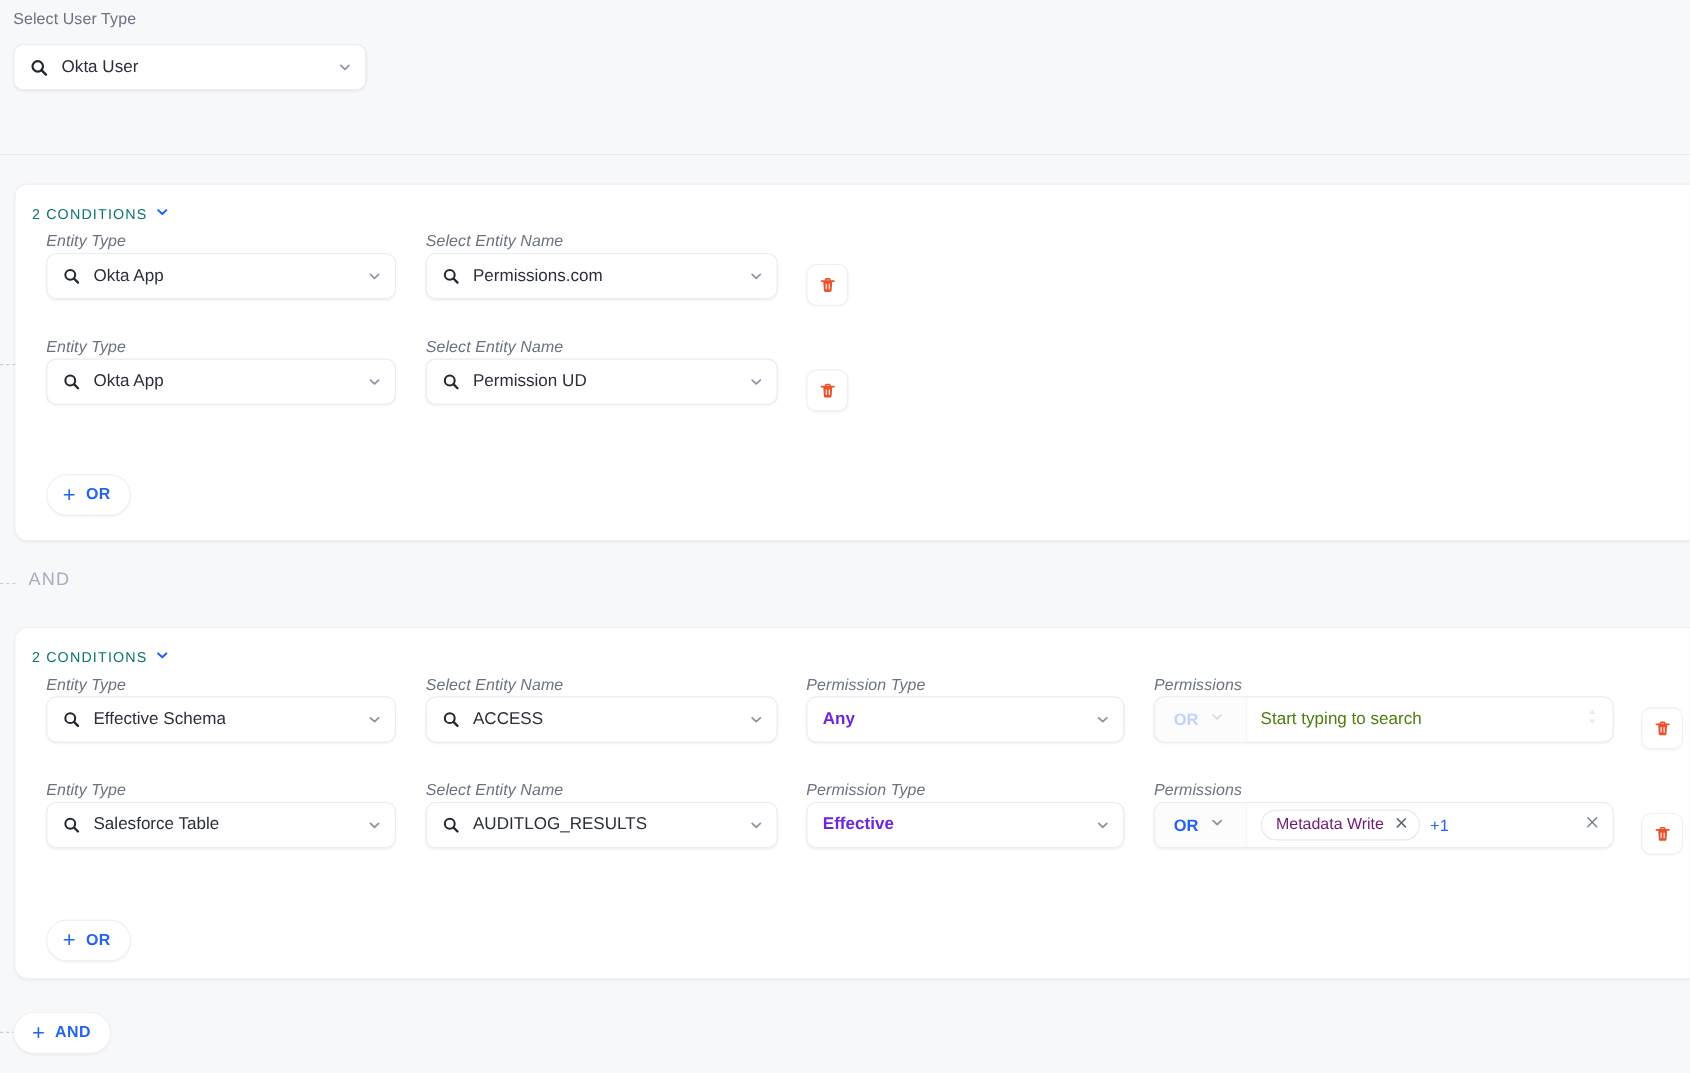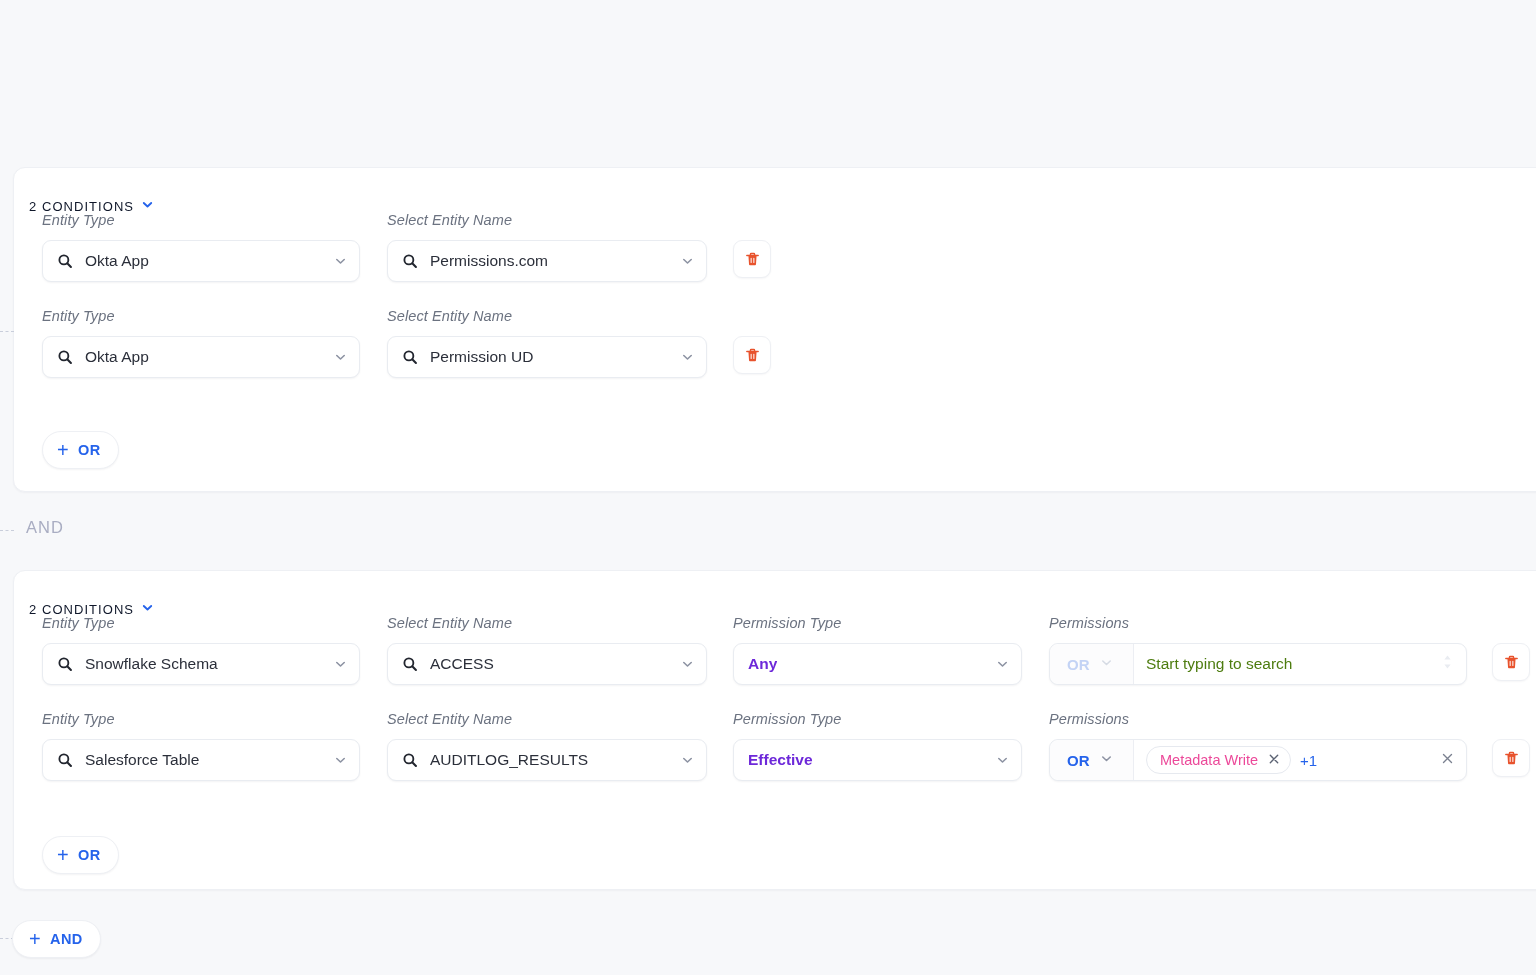--- a/index.html
+++ b/index.html
@@ -154,6 +154,23 @@
 
 <div class="page">
 
+  <div class="top-section">
+    <div class="field-label">Select User Type</div>
+    <div class="select-box user-type-select">
+      <span class="mag">
+        <svg width="17" height="17" viewBox="0 0 20 20" fill="none">
+          <circle cx="8.6" cy="8.6" r="5.6" stroke="#22262f" stroke-width="2.3"></circle>
+          <line x1="12.8" y1="12.8" x2="17.4" y2="17.4" stroke="#22262f" stroke-width="2.6" stroke-linecap="round"></line>
+        </svg>
+      </span>
+      <span class="val">Okta User</span>
+      <span class="chev">
+        <svg width="13" height="13" viewBox="0 0 14 14" fill="none">
+          <path d="M3 5.4 L7 9.2 L11 5.4" stroke="#8d93a3" stroke-width="1.7" stroke-linecap="round" stroke-linejoin="round"></path>
+        </svg>
+      </span>
+    </div>
+  </div>
 
   <div class="group-card" id="group-1">
     <div class="conditions-header">

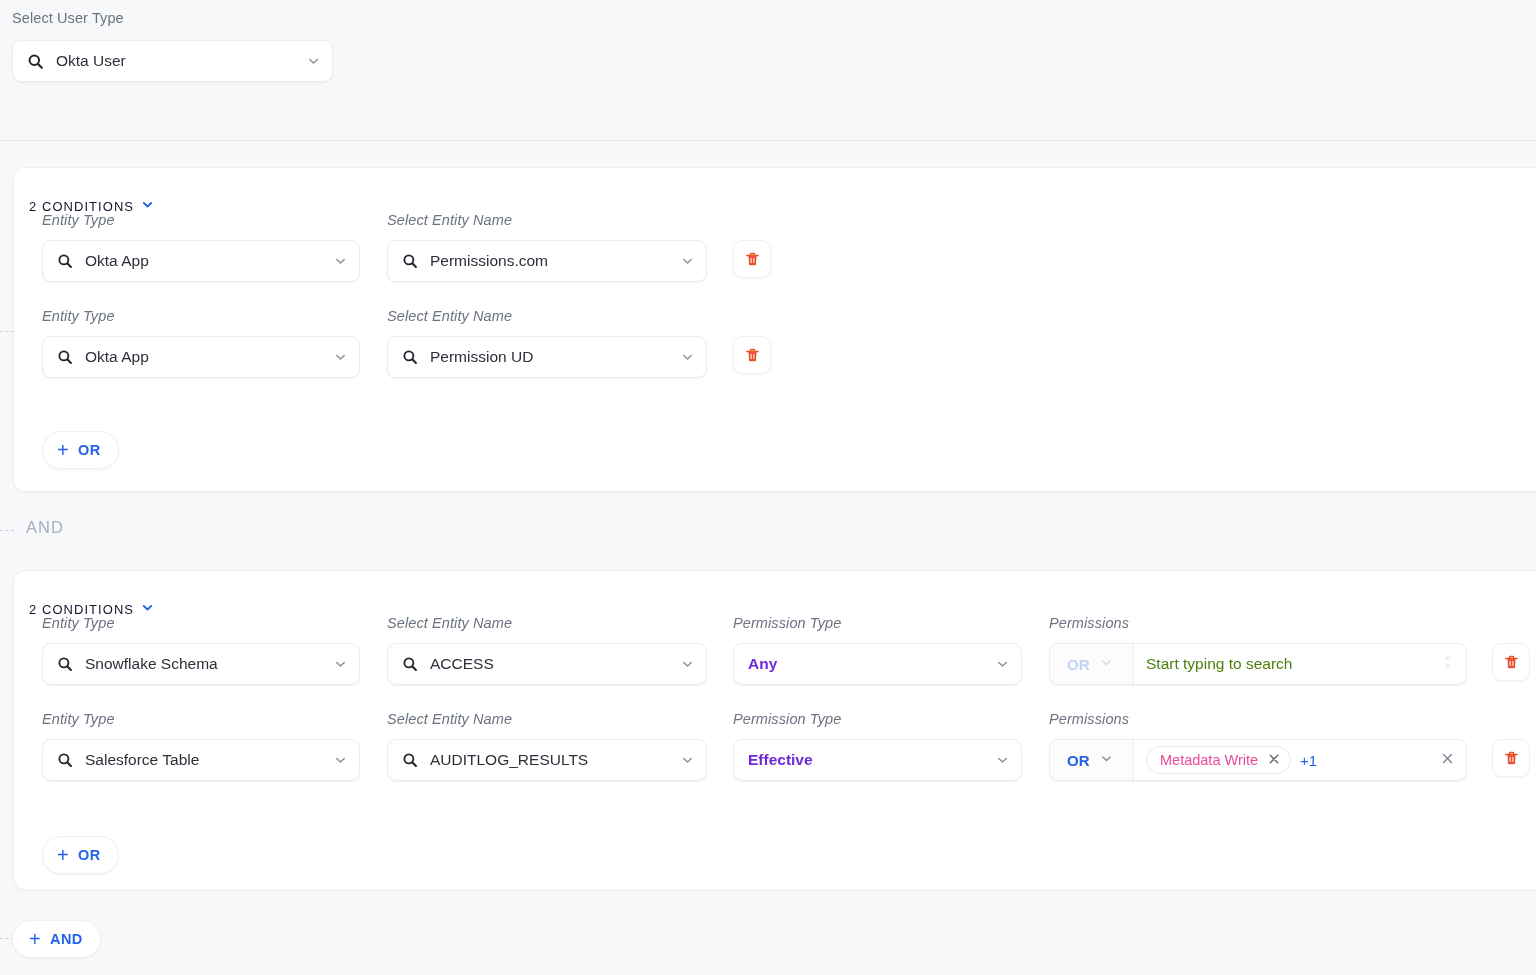--- a/index.html
+++ b/index.html
@@ -55,9 +55,9 @@
   #group-2 { top: 570px; height: 320px; }
 
   .conditions-header {
-    position: absolute; left: 15px; top: 30px;
+    position: absolute; left: 15px; top: 18px;
     display: flex; align-items: center; gap: 7px;
-    font-size: 13px; letter-spacing: 1.05px; color: #0f172a; font-weight: 400; text-align: center;
+    font-size: 13px; letter-spacing: 1.05px; color: #0f766e; font-weight: 400; text-align: center;
   }
 
   

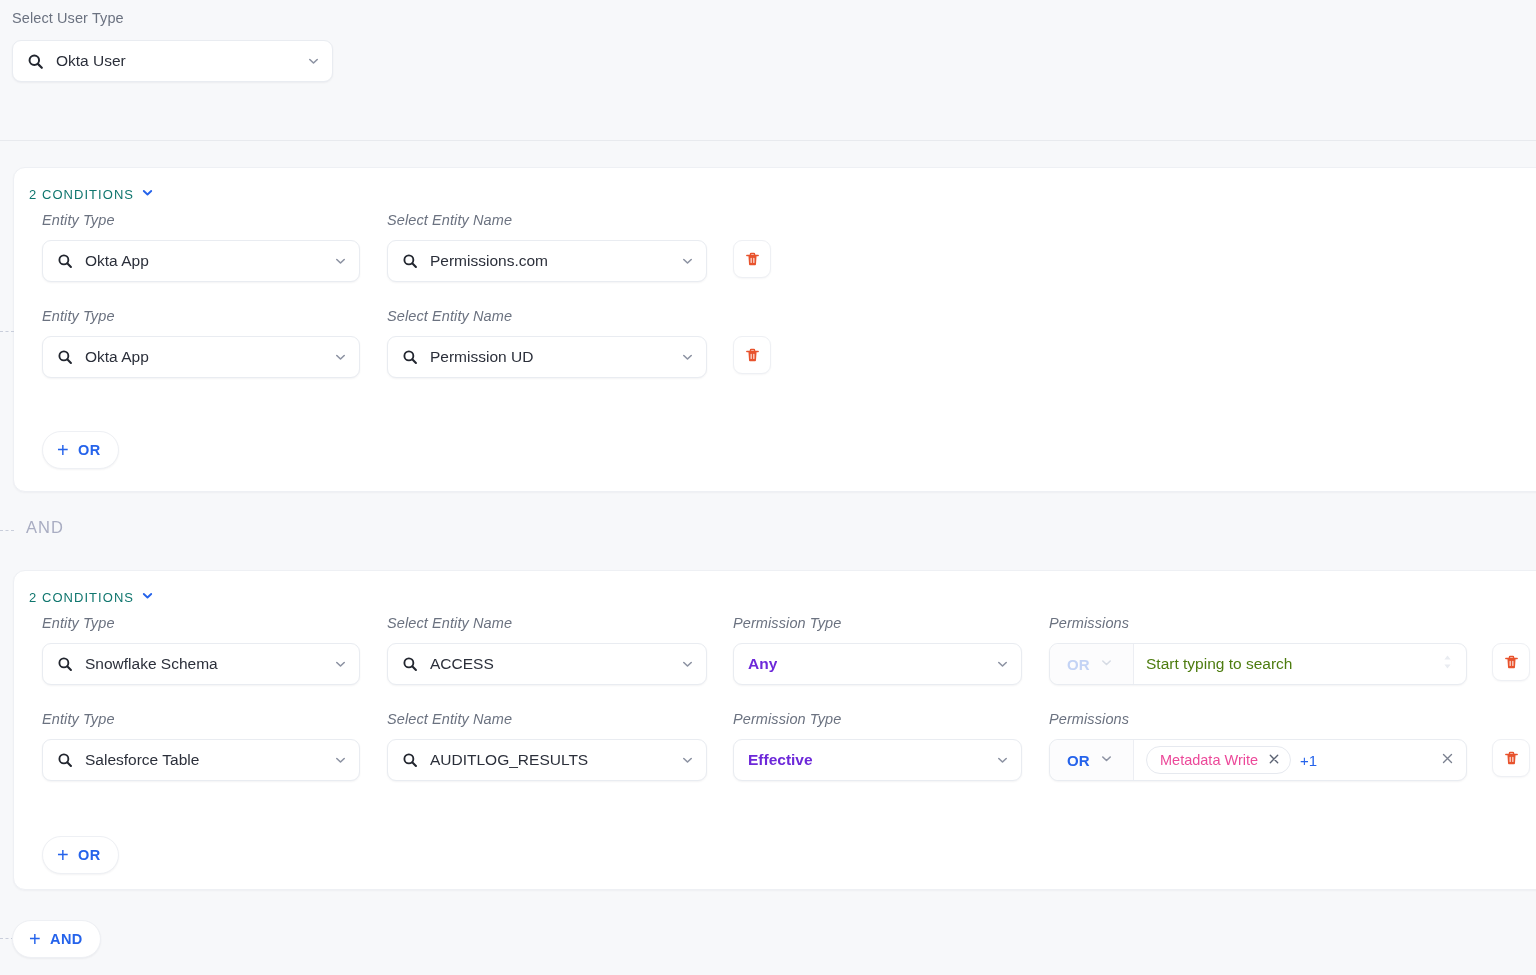--- a/index.html
+++ b/index.html
@@ -65,7 +65,7 @@
 
   .col { position: absolute; top: 0; }
   .col .field-label { position: absolute; left: 0; top: 0; font-style: italic; }
-  .col .ctl { position: absolute; left: 0; top: 27px; }
+  .col .ctl { position: absolute; left: 0; top: 17px; }
 
   .c-entity-type { left: 28px; width: 318px; }
   .c-entity-name { left: 373px; width: 320px; }

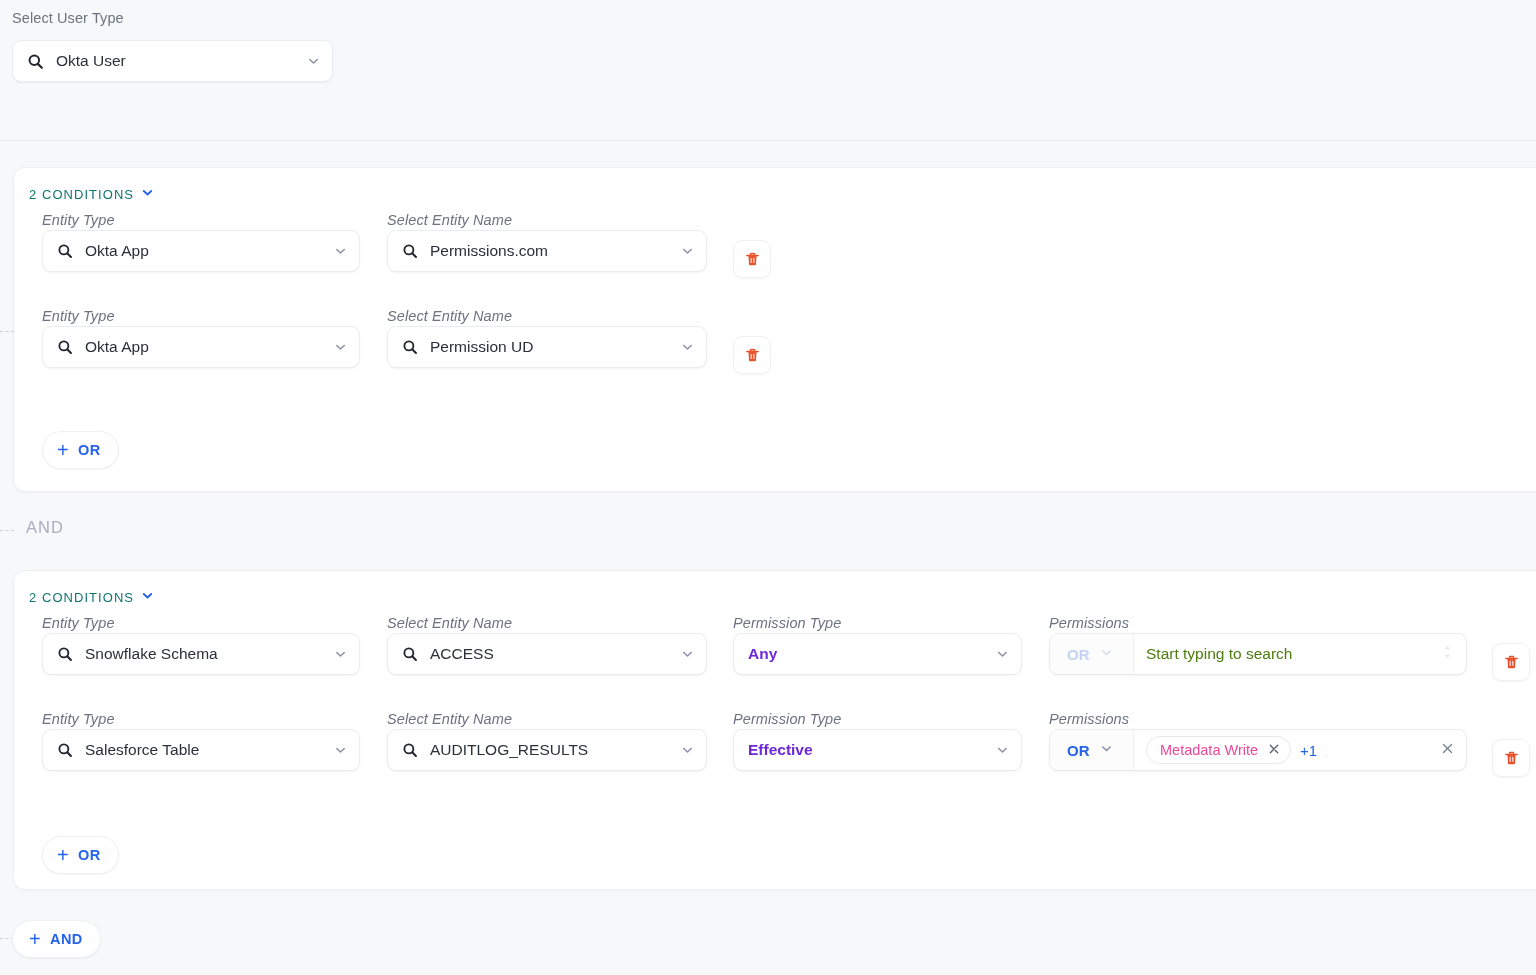--- a/index.html
+++ b/index.html
@@ -304,7 +304,7 @@
                 <line x1="12.8" y1="12.8" x2="17.4" y2="17.4" stroke="#22262f" stroke-width="2.6" stroke-linecap="round"></line>
               </svg>
           </span>
-          <span class="val">Snowflake Schema</span>
+          <span class="val">Effective Schema</span>
           <span class="chev">
             <svg width="13" height="13" viewBox="0 0 14 14" fill="none">
                 <path d="M3 5.4 L7 9.2 L11 5.4" stroke="#8d93a3" stroke-width="1.7" stroke-linecap="round" stroke-linejoin="round"></path>

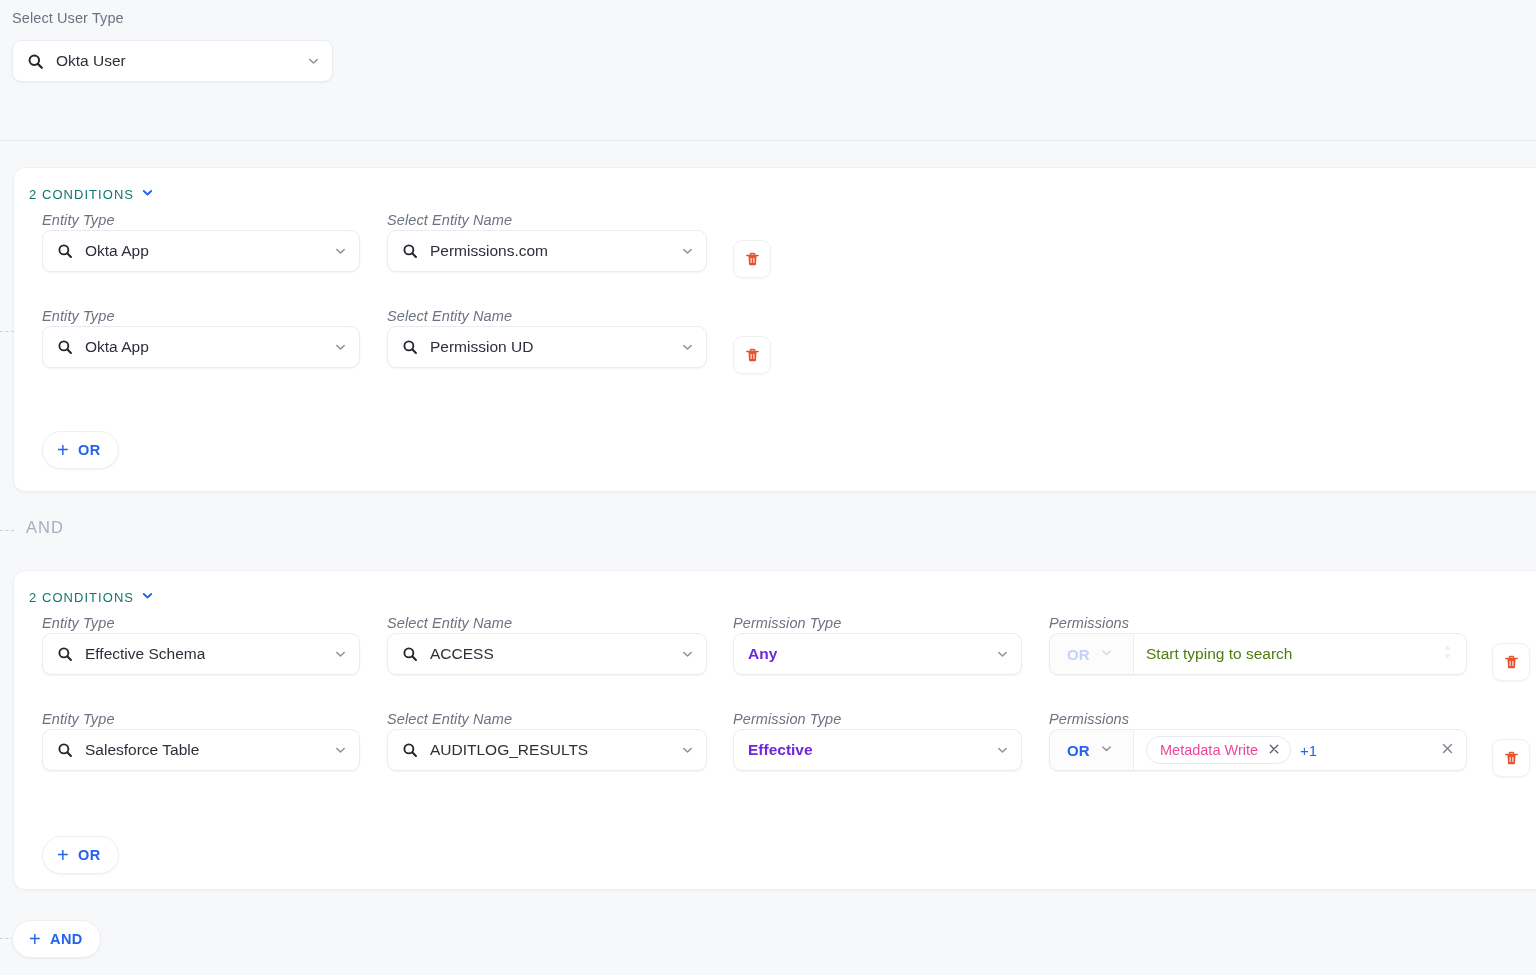--- a/index.html
+++ b/index.html
@@ -103,7 +103,7 @@
     display: inline-flex; align-items: center; gap: 10px;
     height: 28px; padding: 0 10px 0 13px;
     border: 1px solid #e6e9ef; border-radius: 14px;
-    font-size: 14.5px; color: #ec4899; background: #fff; white-space: nowrap;
+    font-size: 14.5px; color: #701a75; background: #fff; white-space: nowrap;
   }
   .plus-more { font-size: 15px; color: #2563eb; }
   .combo-clear { position: absolute; right: 12px; top: 50%; transform: translateY(-50%); }

